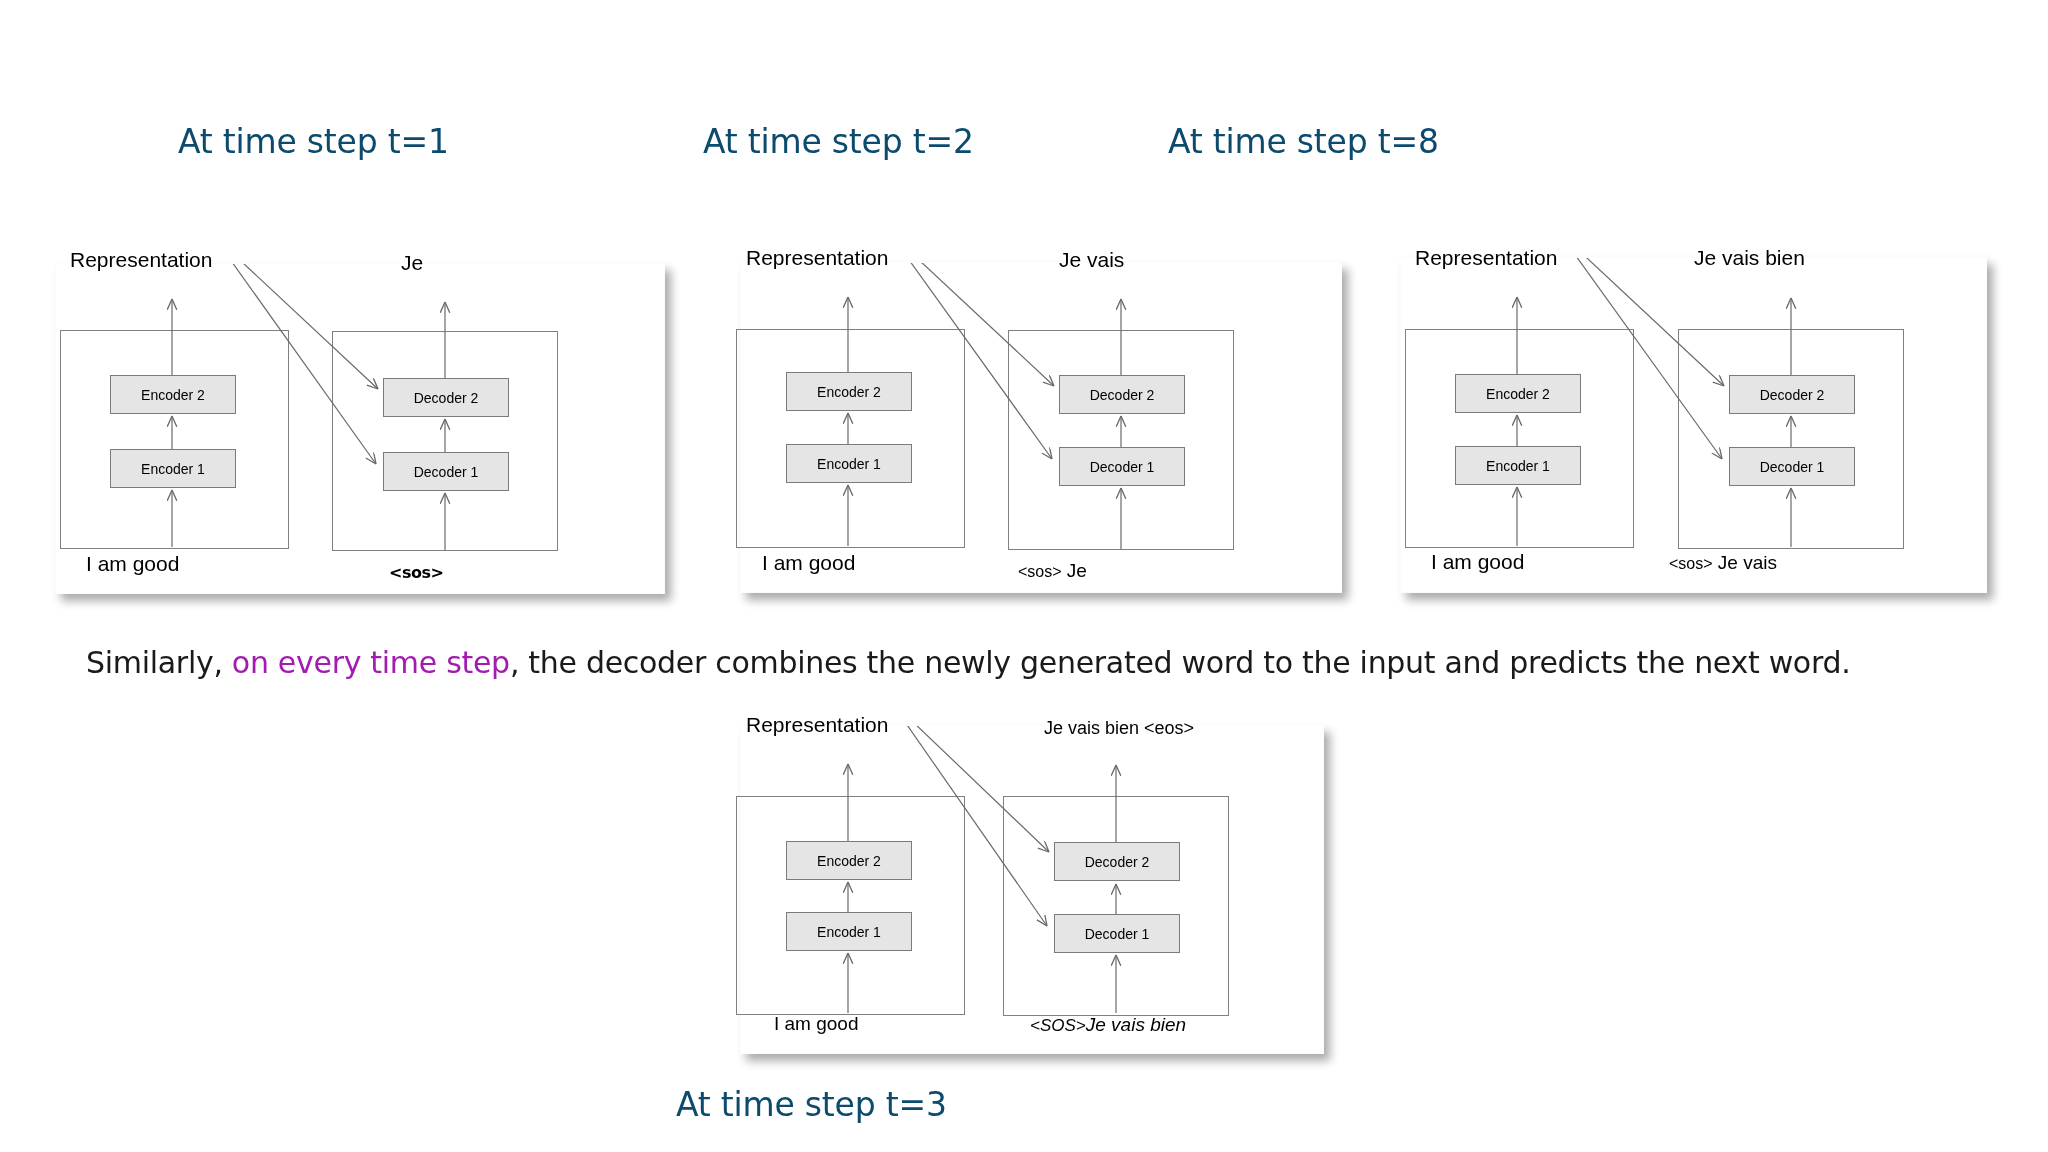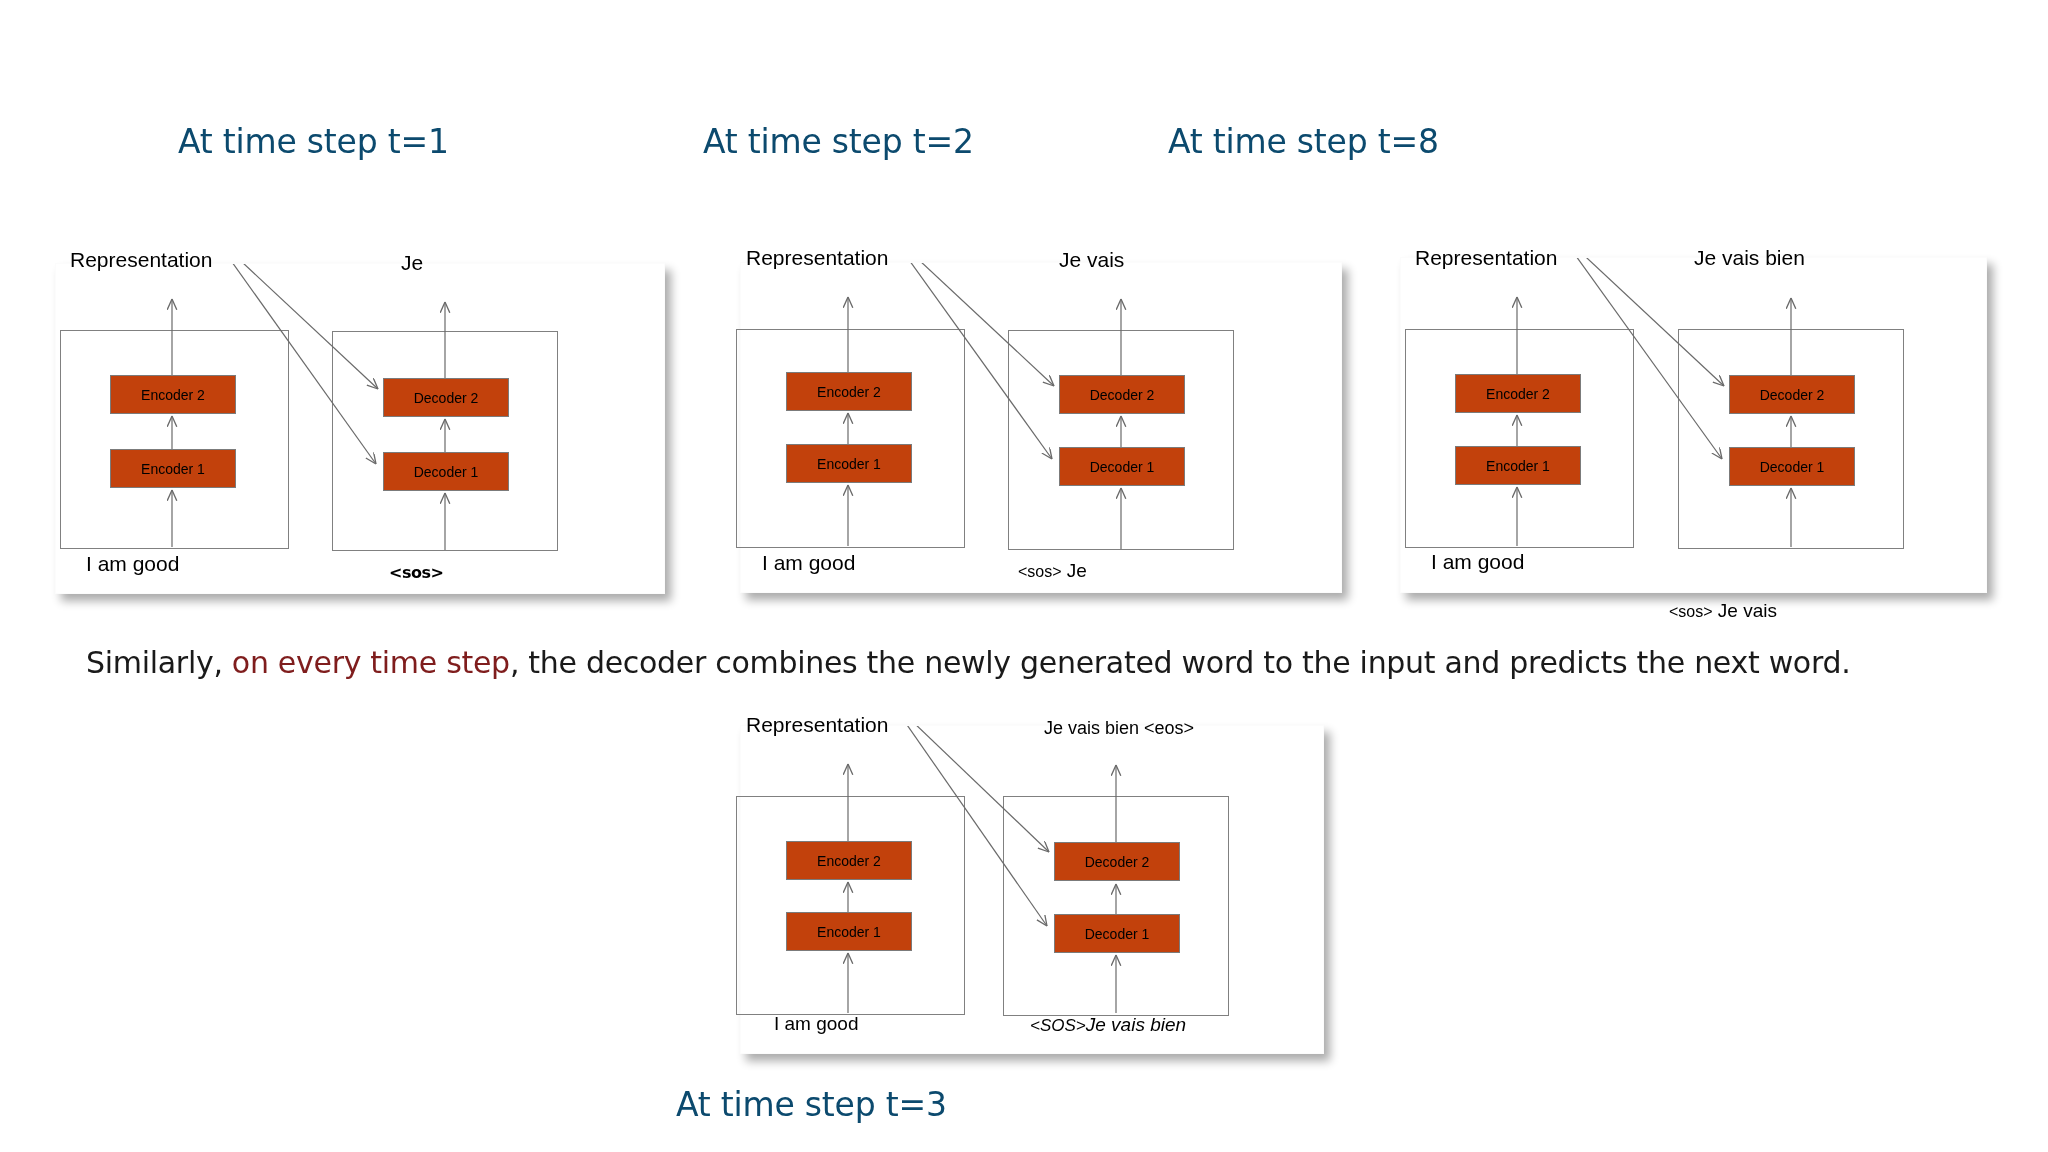--- a/index.html
+++ b/index.html
@@ -53,7 +53,7 @@
   .layer {
     position: absolute;
     border: 1px solid #7b7b7b;
-    background: #c2410c;
+    background: #e5e5e5;
     display: flex;
     align-items: center;
     justify-content: center;

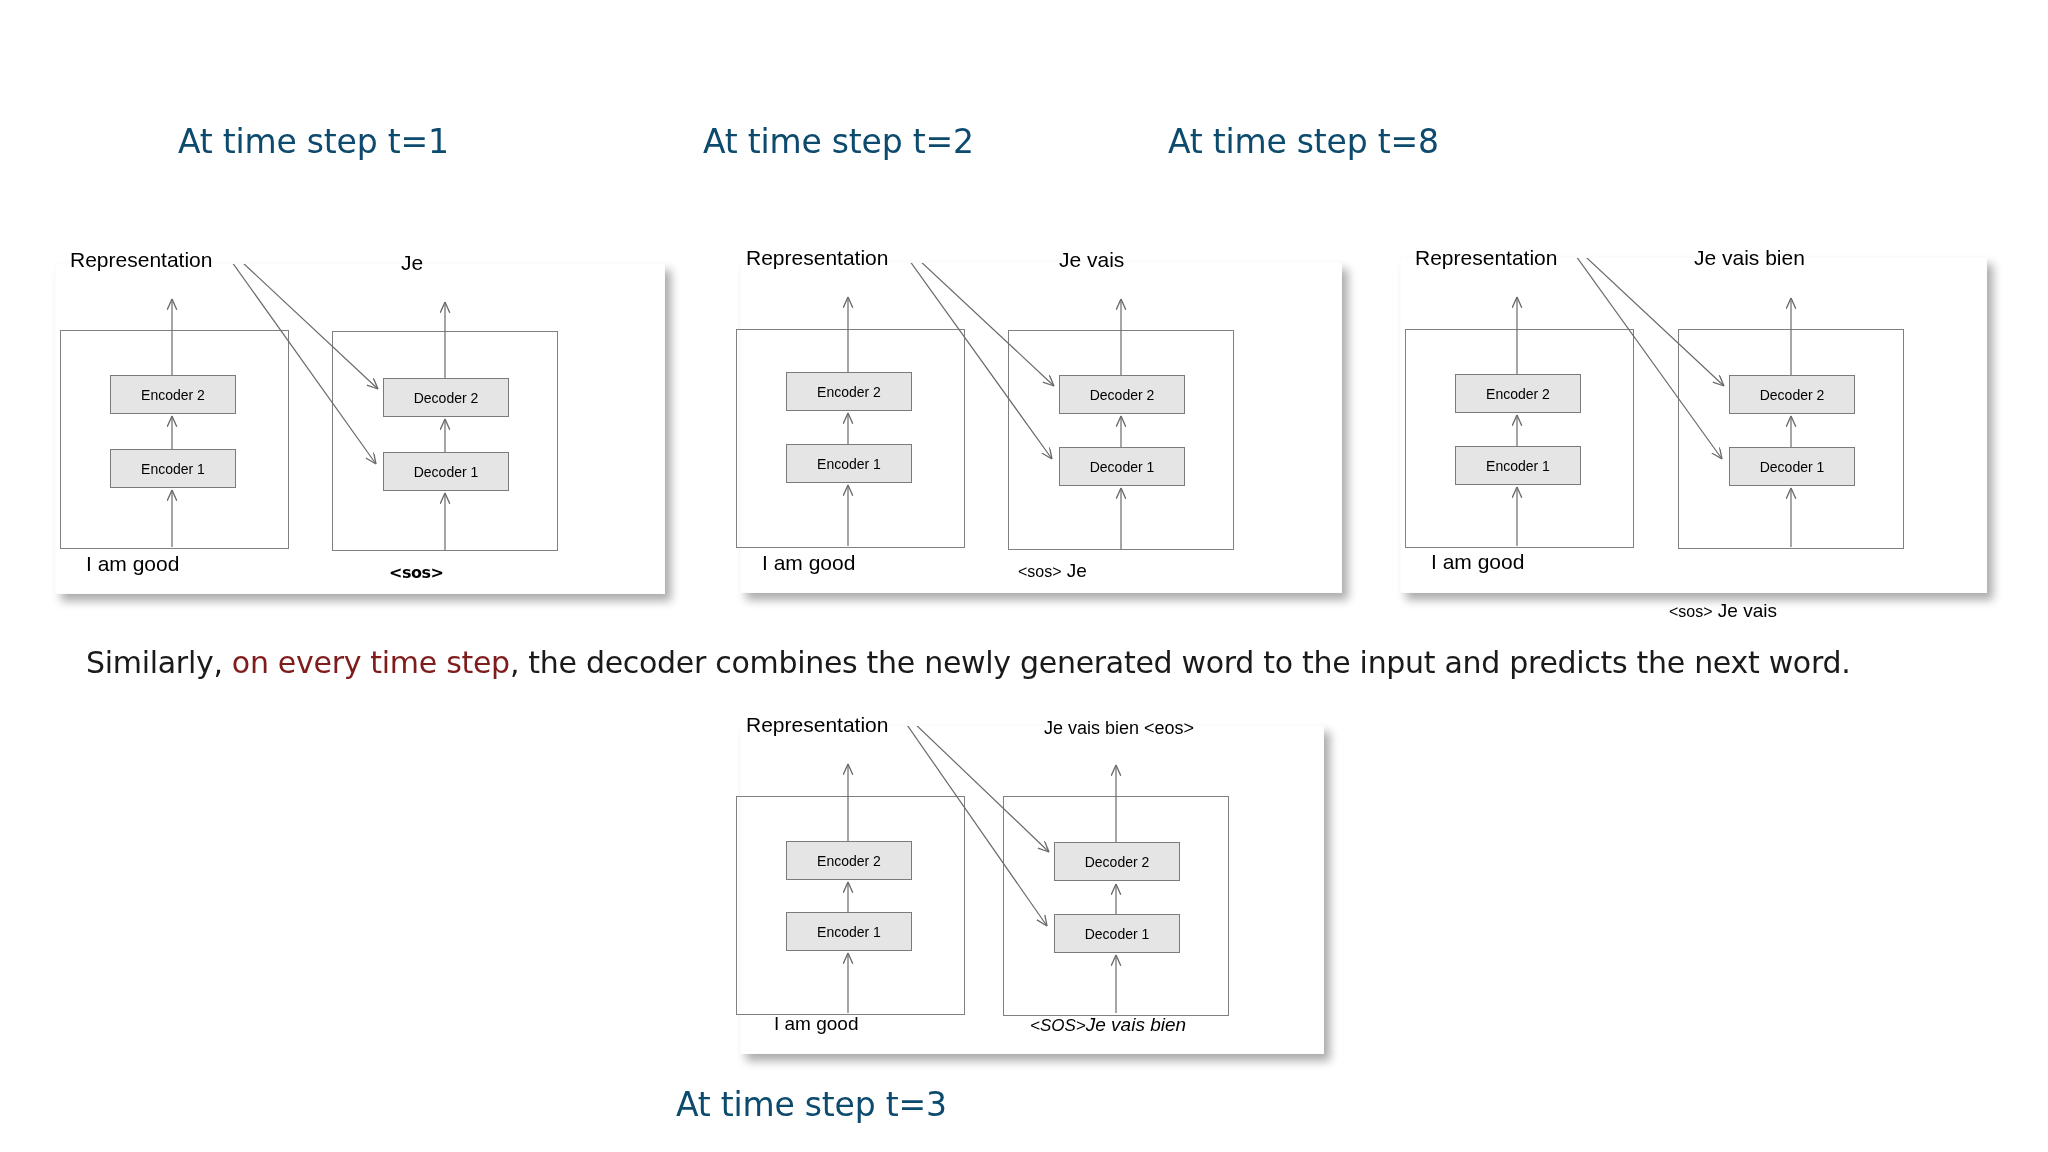--- a/index.html
+++ b/index.html
@@ -242,7 +242,7 @@
   <div class="plabel big" style="left:14px; top:-12px;">Representation</div>
   <div class="plabel big" style="left:293px; top:-12px;">Je vais bien</div>
   <div class="plabel big" style="left:30px; top:292px;">I am good</div>
-  <div class="plabel" style="left:268px; top:294px;margin-top:48px;">
+  <div class="plabel" style="left:268px; top:294px;">
     <span class="sos">&lt;sos&gt;</span><span style="font-size:19px;"> Je vais</span>
   </div>
 </div>

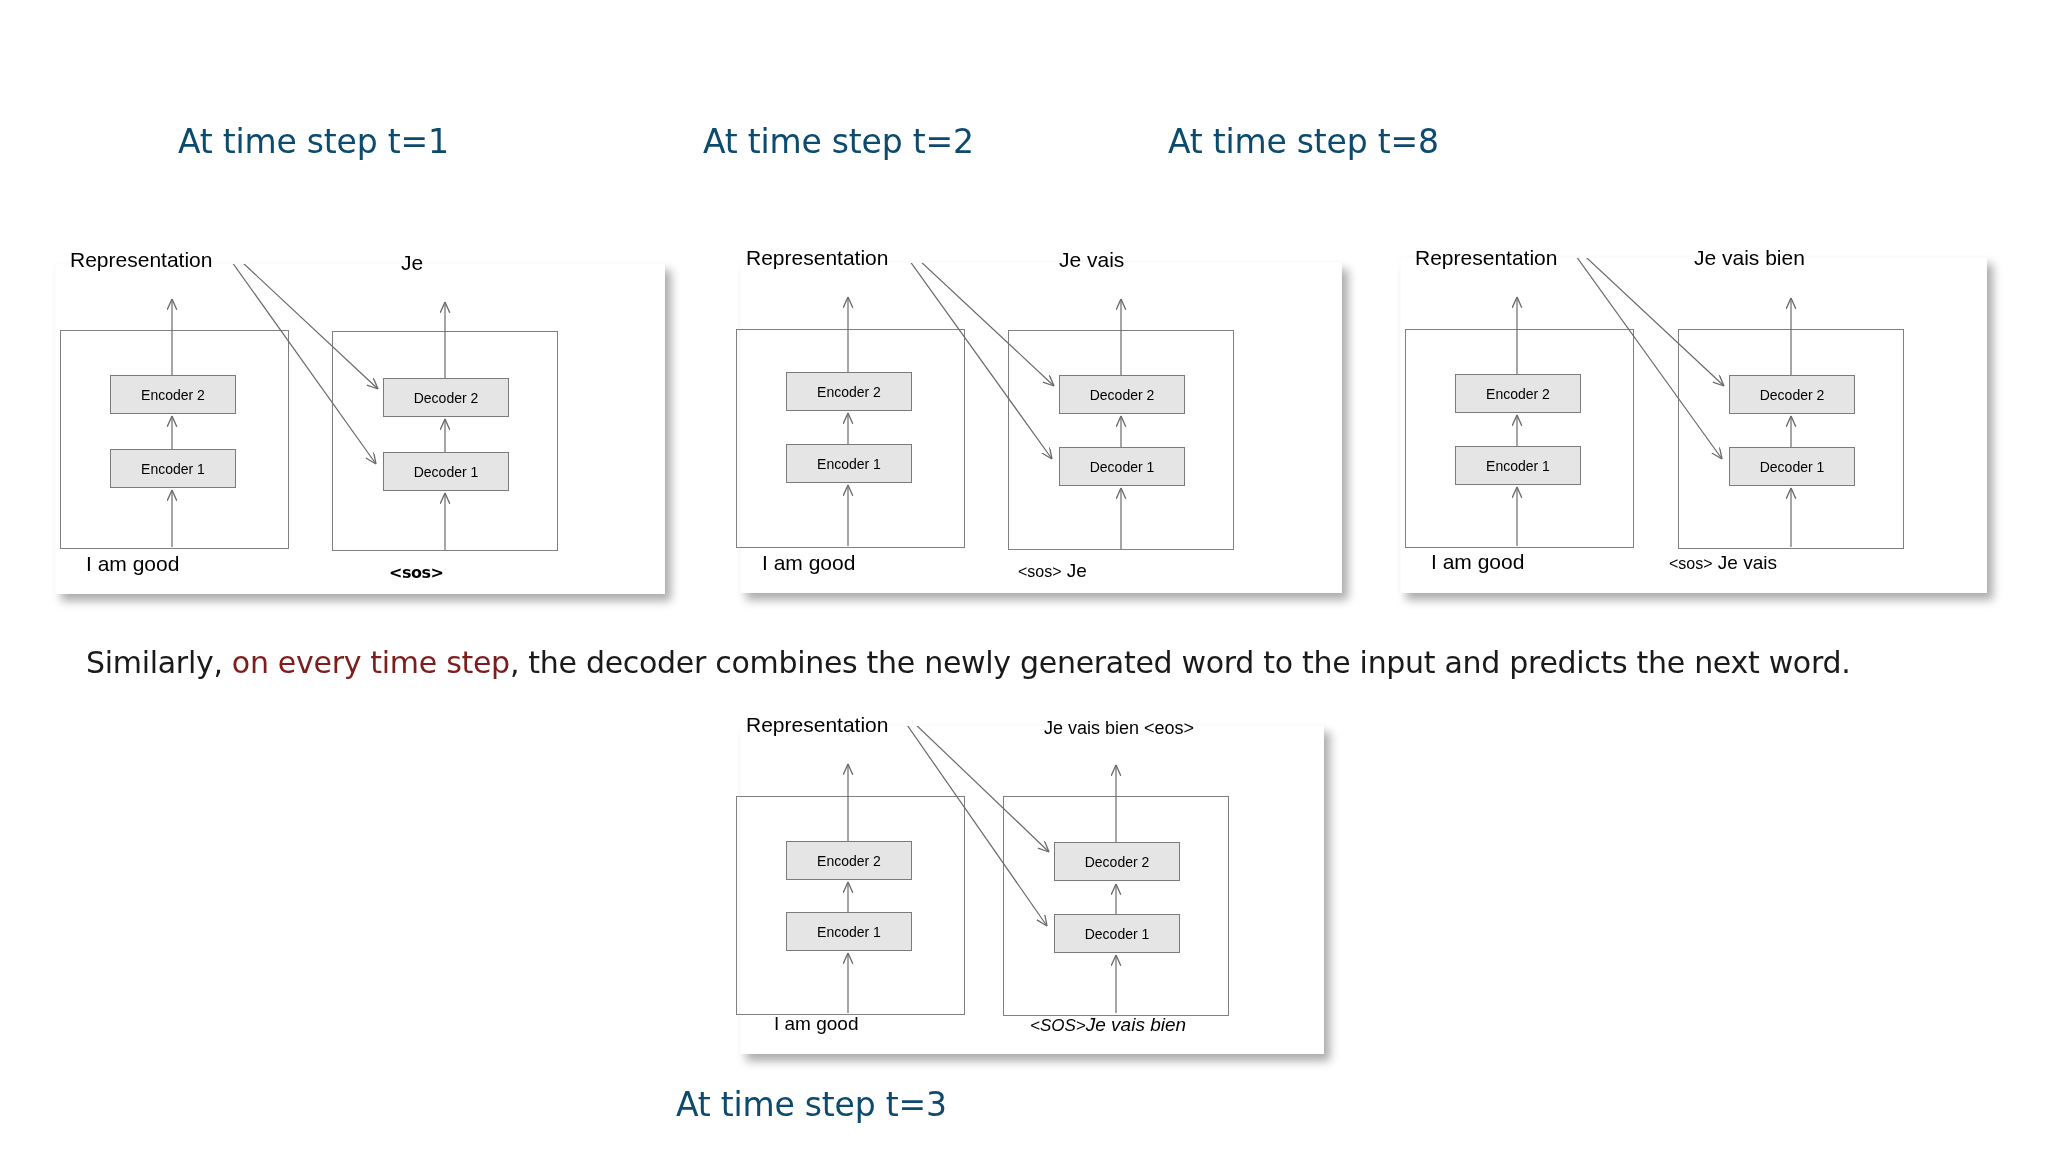--- a/index.html
+++ b/index.html
@@ -105,7 +105,7 @@
     letter-spacing: -0.3px;
   }
   .caption .hl {
-    color: #7f1d1d;
+    color: #a21caf;
   }
 </style>
 </head>

